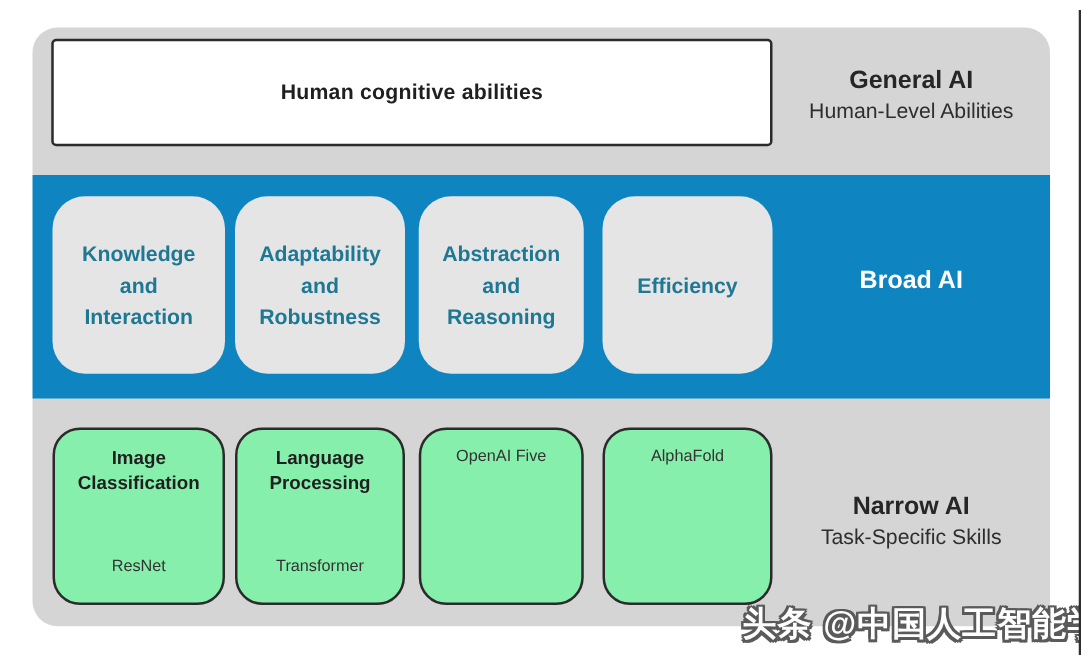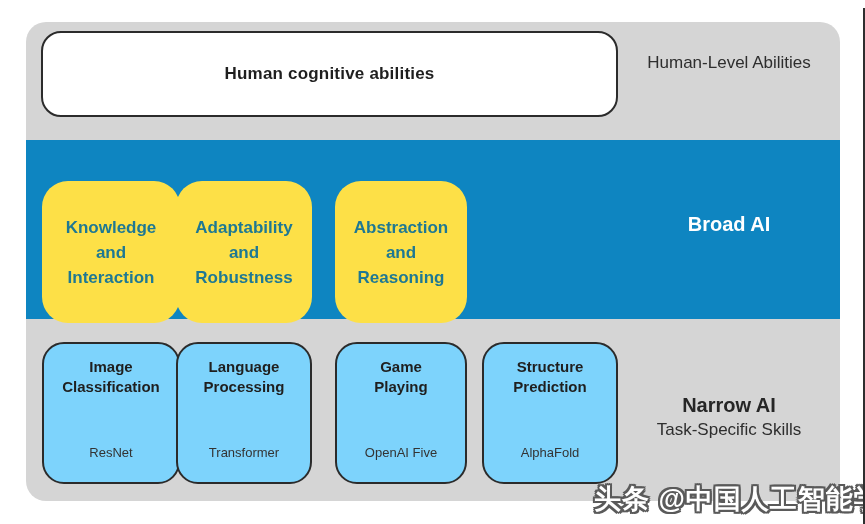--- a/index.html
+++ b/index.html
@@ -19,7 +19,7 @@
   
   .human-box {
     position: absolute; left: 41px; top: 31px; width: 577px; height: 86px;
-    background: #ffffff; border: 2px solid #2b2b2b; border-radius: 20px;
+    background: #ffffff; border: 2px solid #2b2b2b; border-radius: 4px;
     display: flex; align-items: center; justify-content: center;
   }
   .human-box .label {

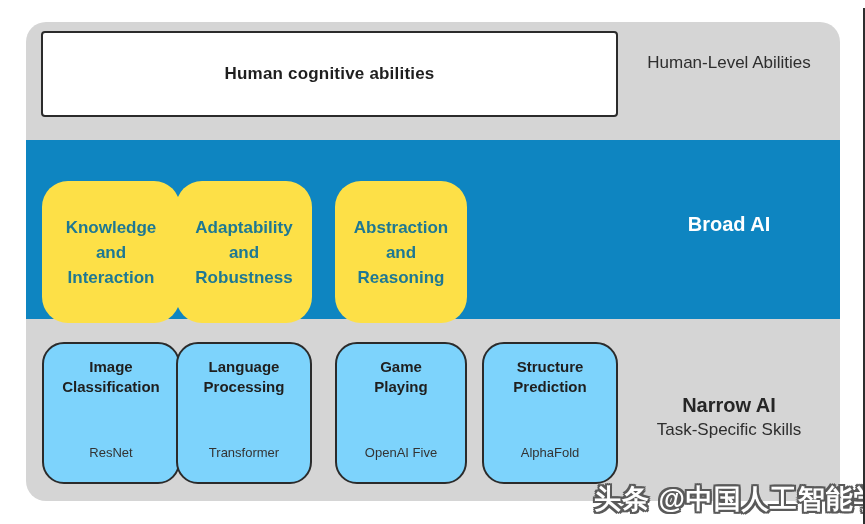--- a/index.html
+++ b/index.html
@@ -138,6 +138,7 @@
   </div>
 
   <div class="tier-label tier-general">
+    <div class="title">General AI</div>
     <div class="subtitle">Human-Level Abilities</div>
   </div>
   <div class="tier-label tier-broad">

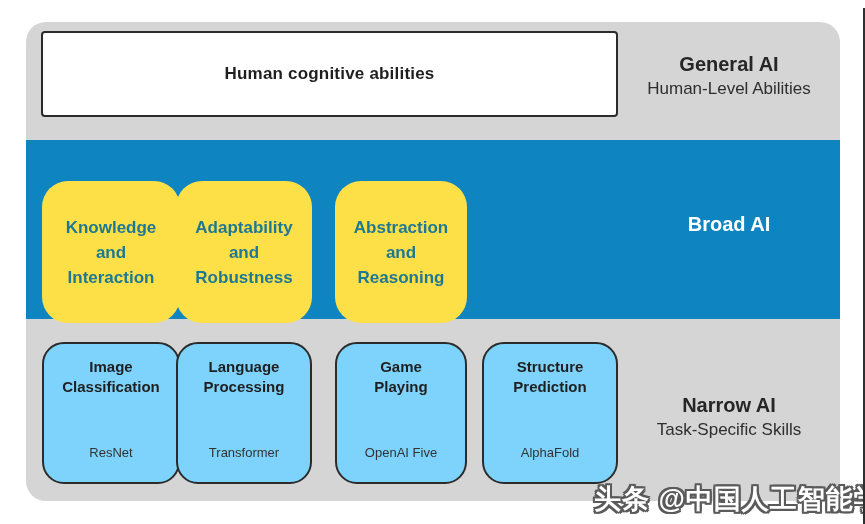--- a/index.html
+++ b/index.html
@@ -35,8 +35,8 @@
   
   .ability-box {
     position: absolute; top: 157px; height: 142px;
-    background: #fde047; border-radius: 26px;
-    display: flex; align-items: center; justify-content: center; text-align: center; margin-top: 24px;
+    background: #e5e5e5; border-radius: 26px;
+    display: flex; align-items: center; justify-content: center; text-align: center;
   }
   .ability-box .label {
     font-weight: bold; font-size: 17px; line-height: 25px;

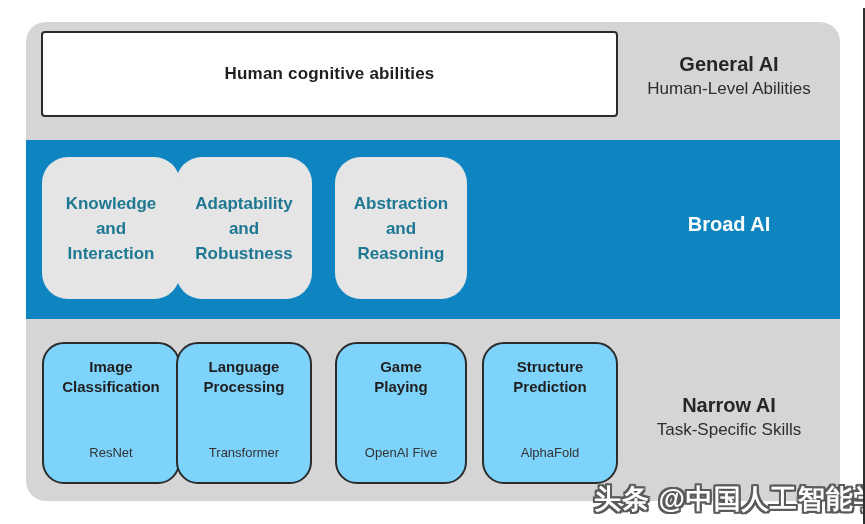--- a/index.html
+++ b/index.html
@@ -28,7 +28,7 @@
 
   
   .c1 { left: 42px;  width: 138px; }
-  .c2 { left: 176px; width: 136px; }
+  .c2 { left: 188px; width: 136px; }
   .c3 { left: 335px; width: 132px; }
   .c4 { left: 482px; width: 136px; }
 

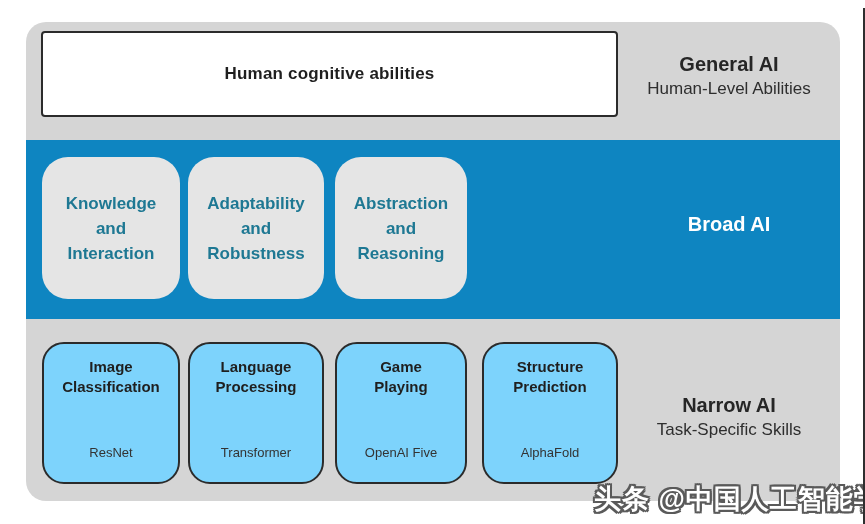--- a/index.html
+++ b/index.html
@@ -115,6 +115,9 @@
 and
 Reasoning</span>
   </div>
+  <div class="ability-box c4">
+    <span class="label">Efficiency</span>
+  </div>
 
   <div class="skill-box c1">
     <span class="title">Image

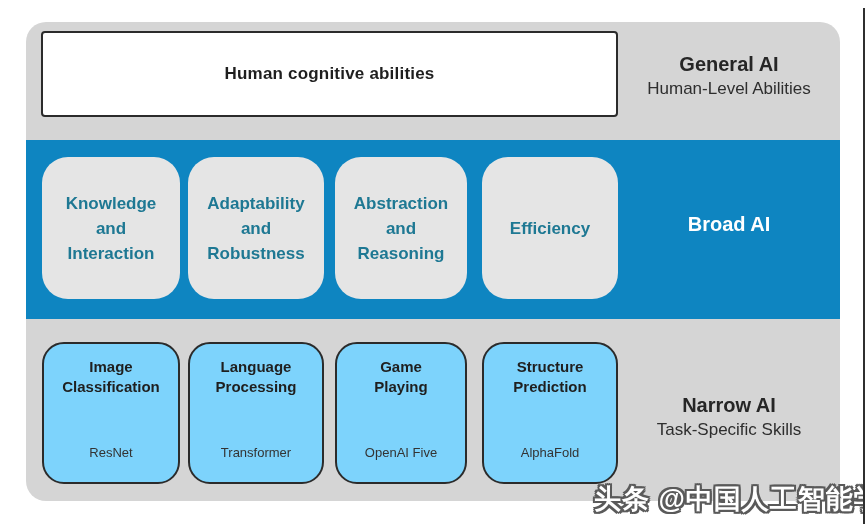--- a/index.html
+++ b/index.html
@@ -46,7 +46,7 @@
   
   .skill-box {
     position: absolute; top: 342px; height: 142px;
-    background: #7dd3fc; border: 2px solid #2b2b2b; border-radius: 22px;
+    background: #86efac; border: 2px solid #2b2b2b; border-radius: 22px;
     display: flex; flex-direction: column; align-items: center;
     justify-content: space-between; text-align: center;
     padding: 13px 4px 22px 4px;

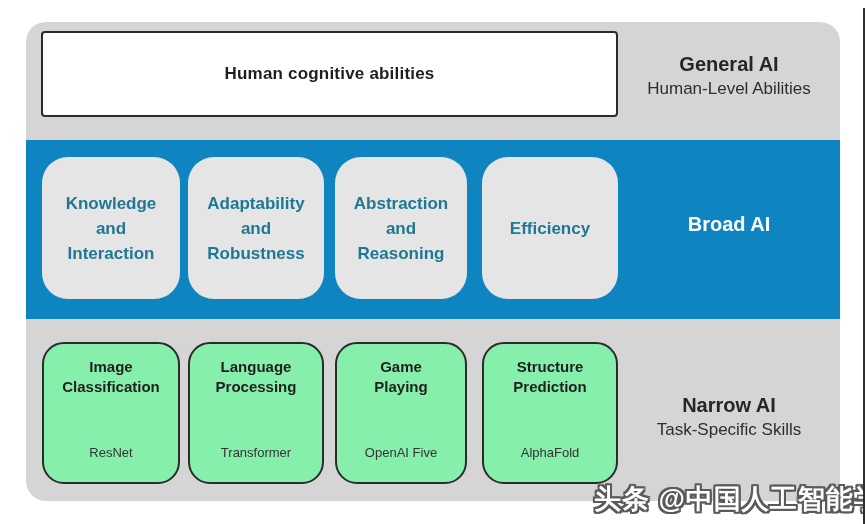--- a/index.html
+++ b/index.html
@@ -130,8 +130,6 @@
     <span class="example">Transformer</span>
   </div>
   <div class="skill-box c3">
-    <span class="title">Game
-Playing</span>
     <span class="example">OpenAI Five</span>
   </div>
   <div class="skill-box c4">

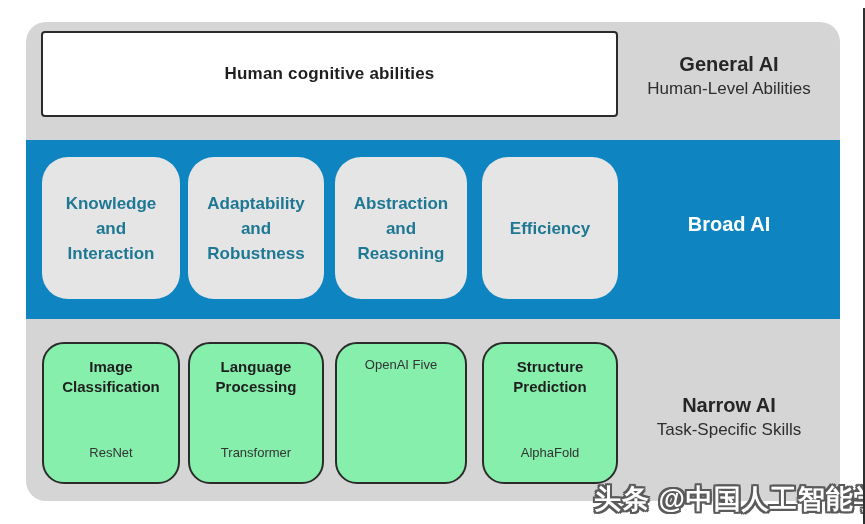--- a/index.html
+++ b/index.html
@@ -133,8 +133,6 @@
     <span class="example">OpenAI Five</span>
   </div>
   <div class="skill-box c4">
-    <span class="title">Structure
-Prediction</span>
     <span class="example">AlphaFold</span>
   </div>
 

